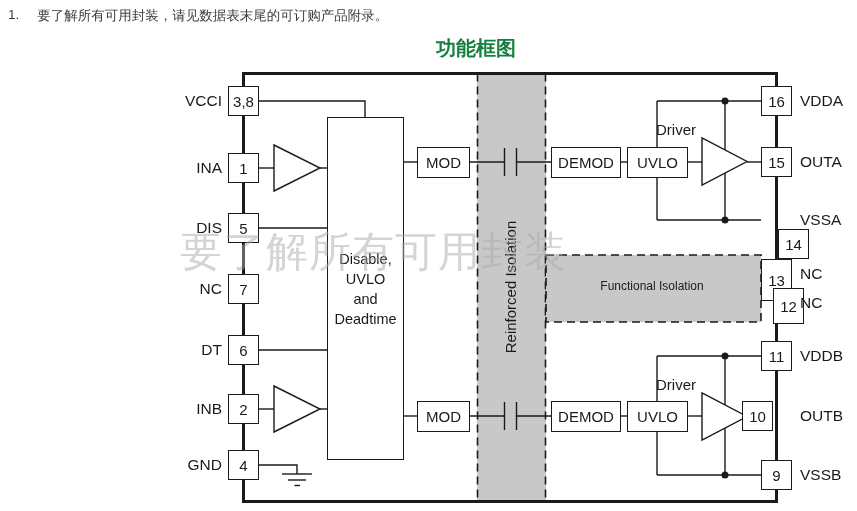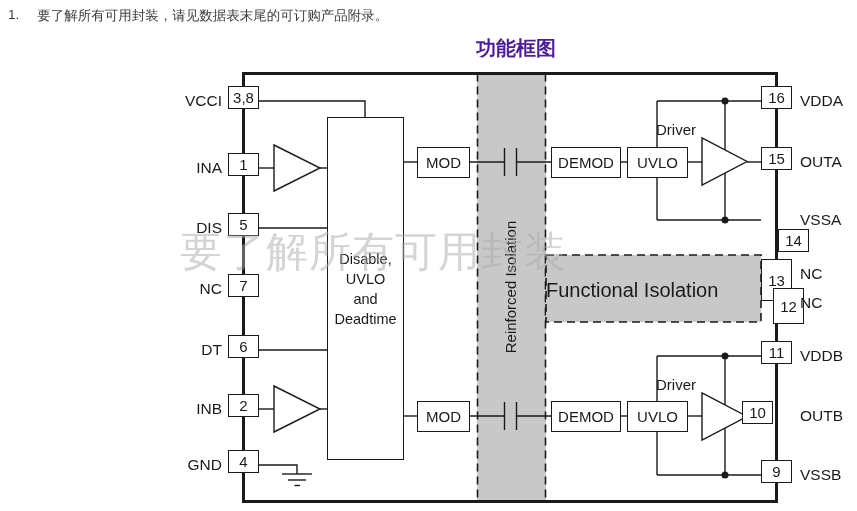--- a/index.html
+++ b/index.html
@@ -40,8 +40,8 @@
     text-align:center;font-size:15px;transform:rotate(-90deg);z-index:6;
   }
   .title{
-    position:absolute;left:436px;top:35px;width:160px;text-align:center;
-    font-size:20px;font-weight:bold;font-family:"Liberation Serif",serif;color:#4c1d95;z-index:10;
+    position:absolute;left:436px;top:35px;width:160px;
+    font-size:20px;font-weight:bold;font-family:"Liberation Serif",serif;color:#15803d;z-index:10;
   }
   .note{
     position:absolute;left:8px;top:7px;font-size:13.5px;color:#3c3c3c;

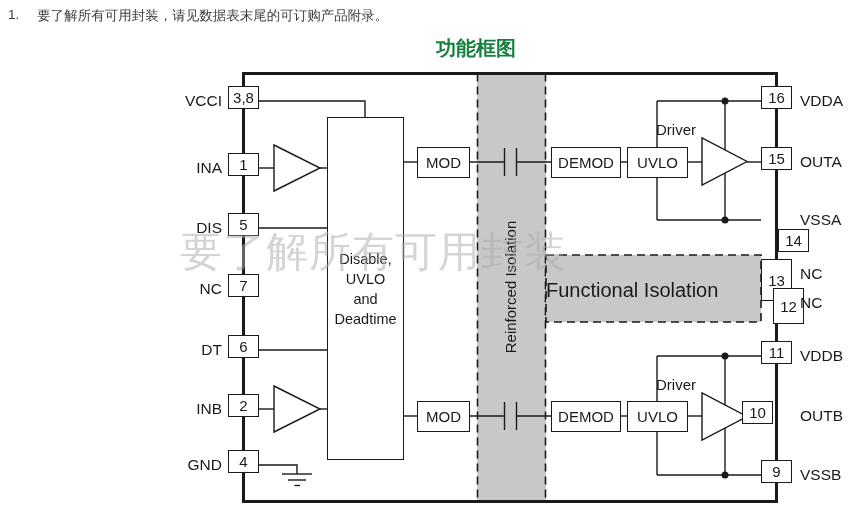--- a/index.html
+++ b/index.html
@@ -14,7 +14,7 @@
   .tri{fill:#ffffff;stroke:#1a1a1a;stroke-width:1.4;}
   .dot{fill:#1a1a1a;stroke:none;}
   .pinbox{
-    position:absolute;box-sizing:border-box;width:31px;height:23px;
+    position:absolute;box-sizing:border-box;width:31px;height:30px;
     background:#fff;border:1.6px solid #1a1a1a;
     display:flex;align-items:center;justify-content:center;
     font-size:15px;z-index:10;

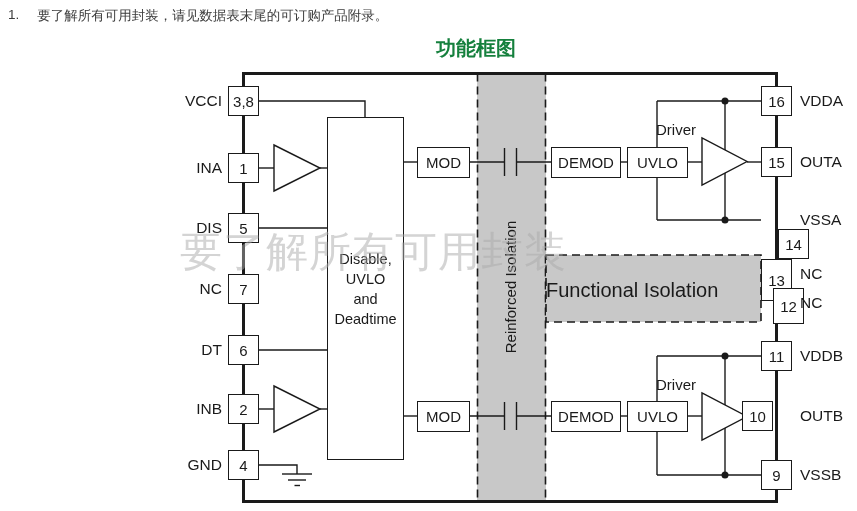--- a/index.html
+++ b/index.html
@@ -34,7 +34,7 @@
   .pl{position:absolute;left:120px;width:102px;text-align:right;font-size:15.5px;z-index:10;}
   .pr{position:absolute;left:800px;width:56px;text-align:left;font-size:15.5px;z-index:10;}
   .drv{position:absolute;left:641px;width:70px;text-align:center;font-size:15px;z-index:6;}
-  .fiso{position:absolute;left:546px;top:279px;width:212px;font-size:20px;z-index:6;}
+  .fiso{position:absolute;left:546px;top:279px;width:212px;text-align:center;font-size:12px;z-index:6;}
   .riso{
     position:absolute;left:431px;top:277px;width:161px;height:20px;
     text-align:center;font-size:15px;transform:rotate(-90deg);z-index:6;

